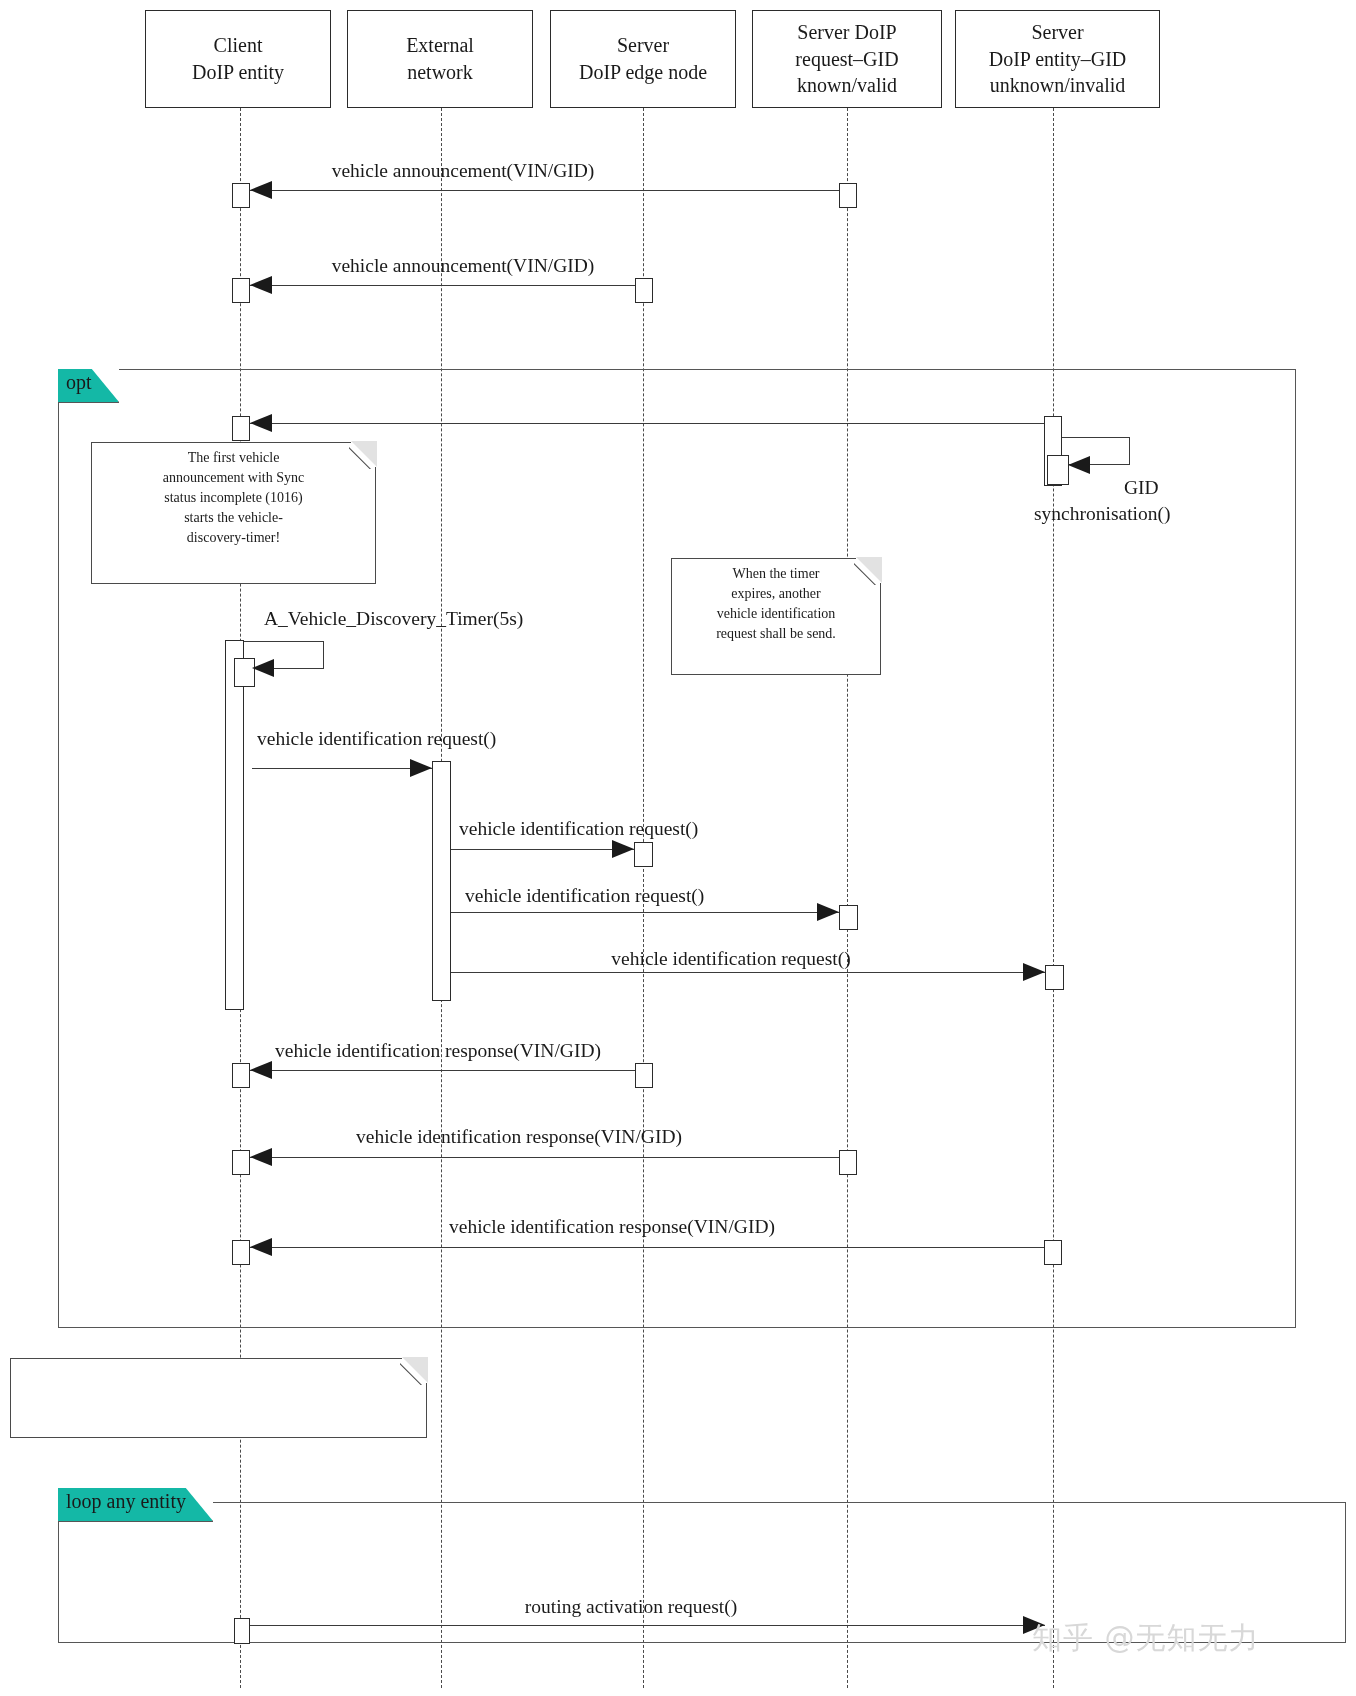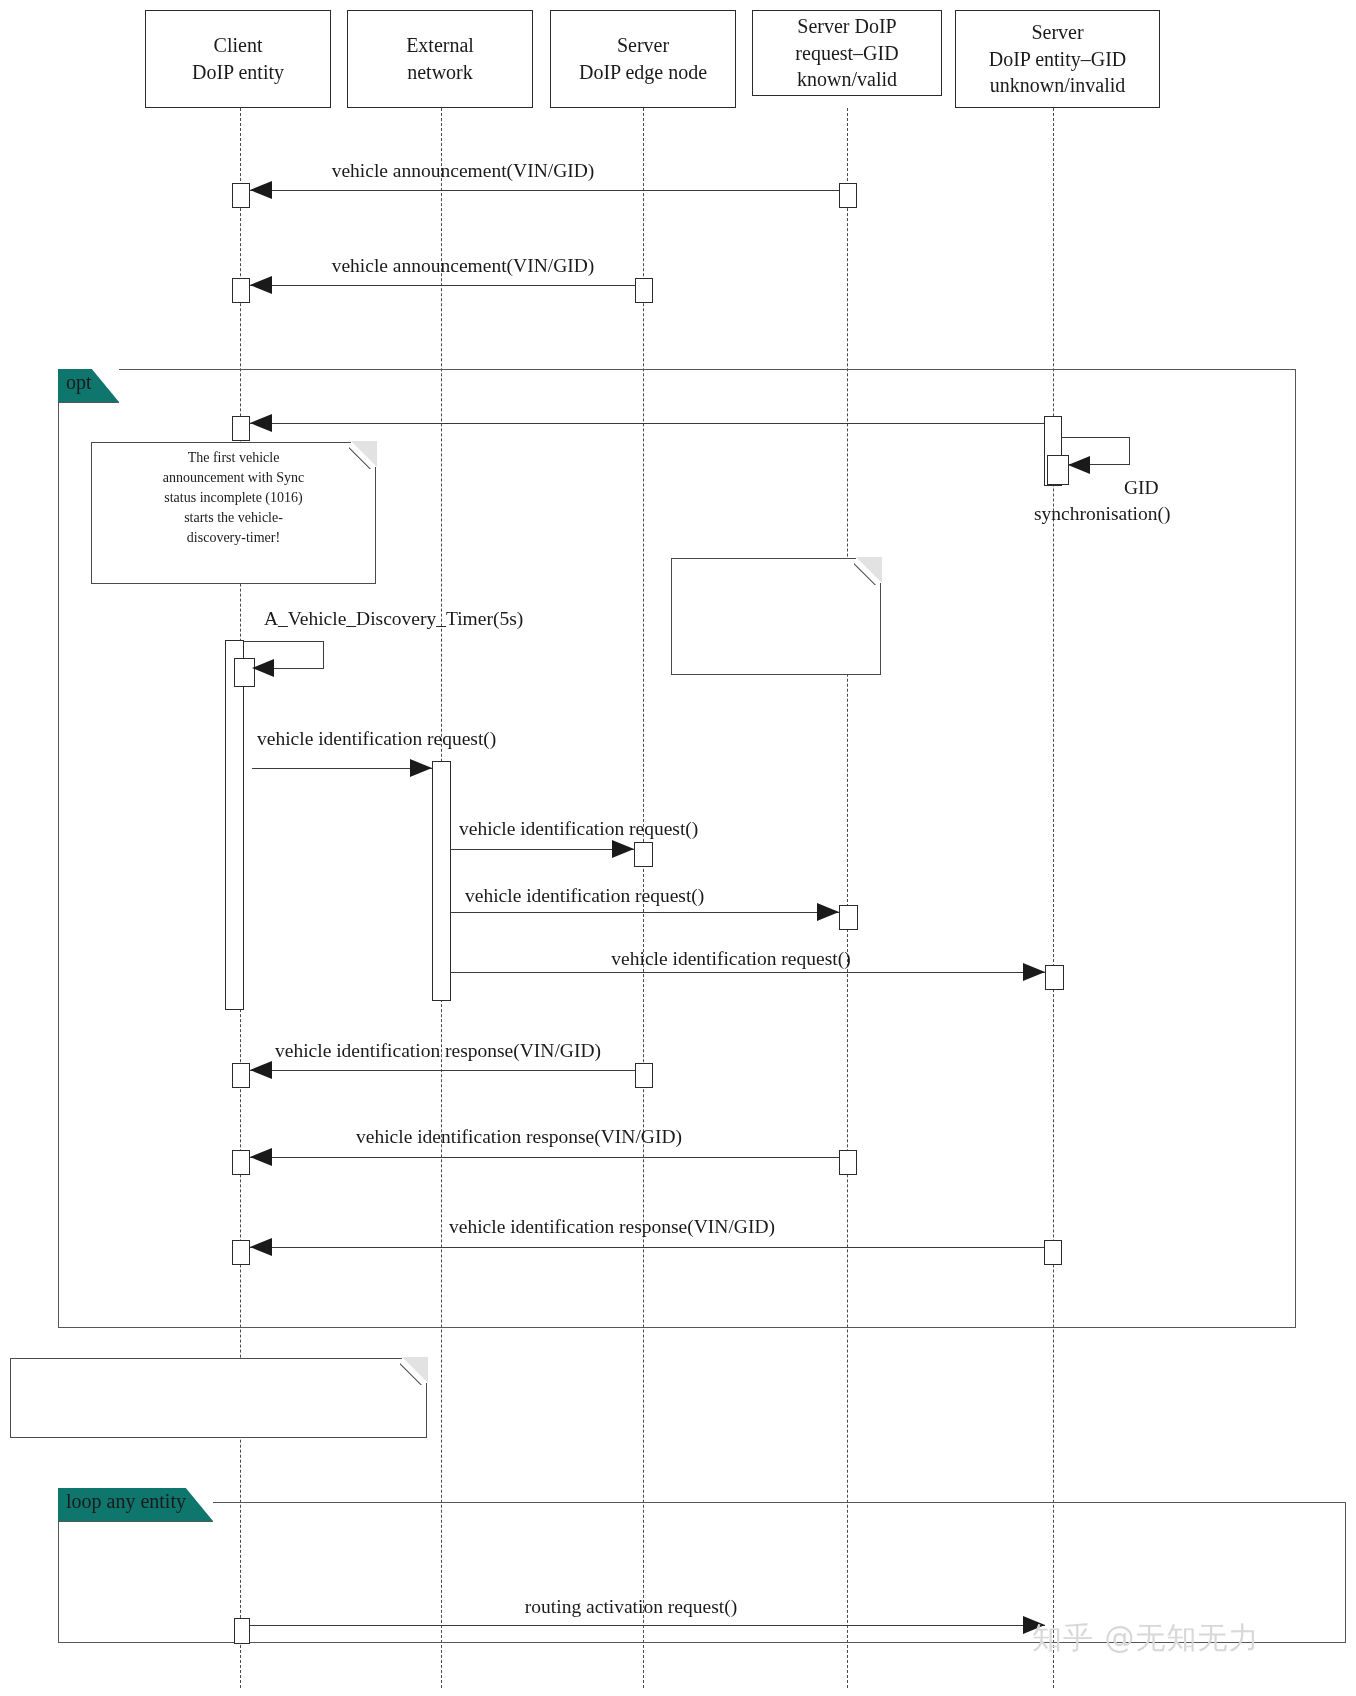--- a/index.html
+++ b/index.html
@@ -214,7 +214,7 @@
     </div>
   </div>
 
-  <div class="participant" style="left:752px; top:10px; width:190px; height:86px;">
+  <div class="participant" style="left:752px; top:10px; width:190px; height:98px;">
     <div>
       <div>Server DoIP</div>
       <div>request–GID</div>

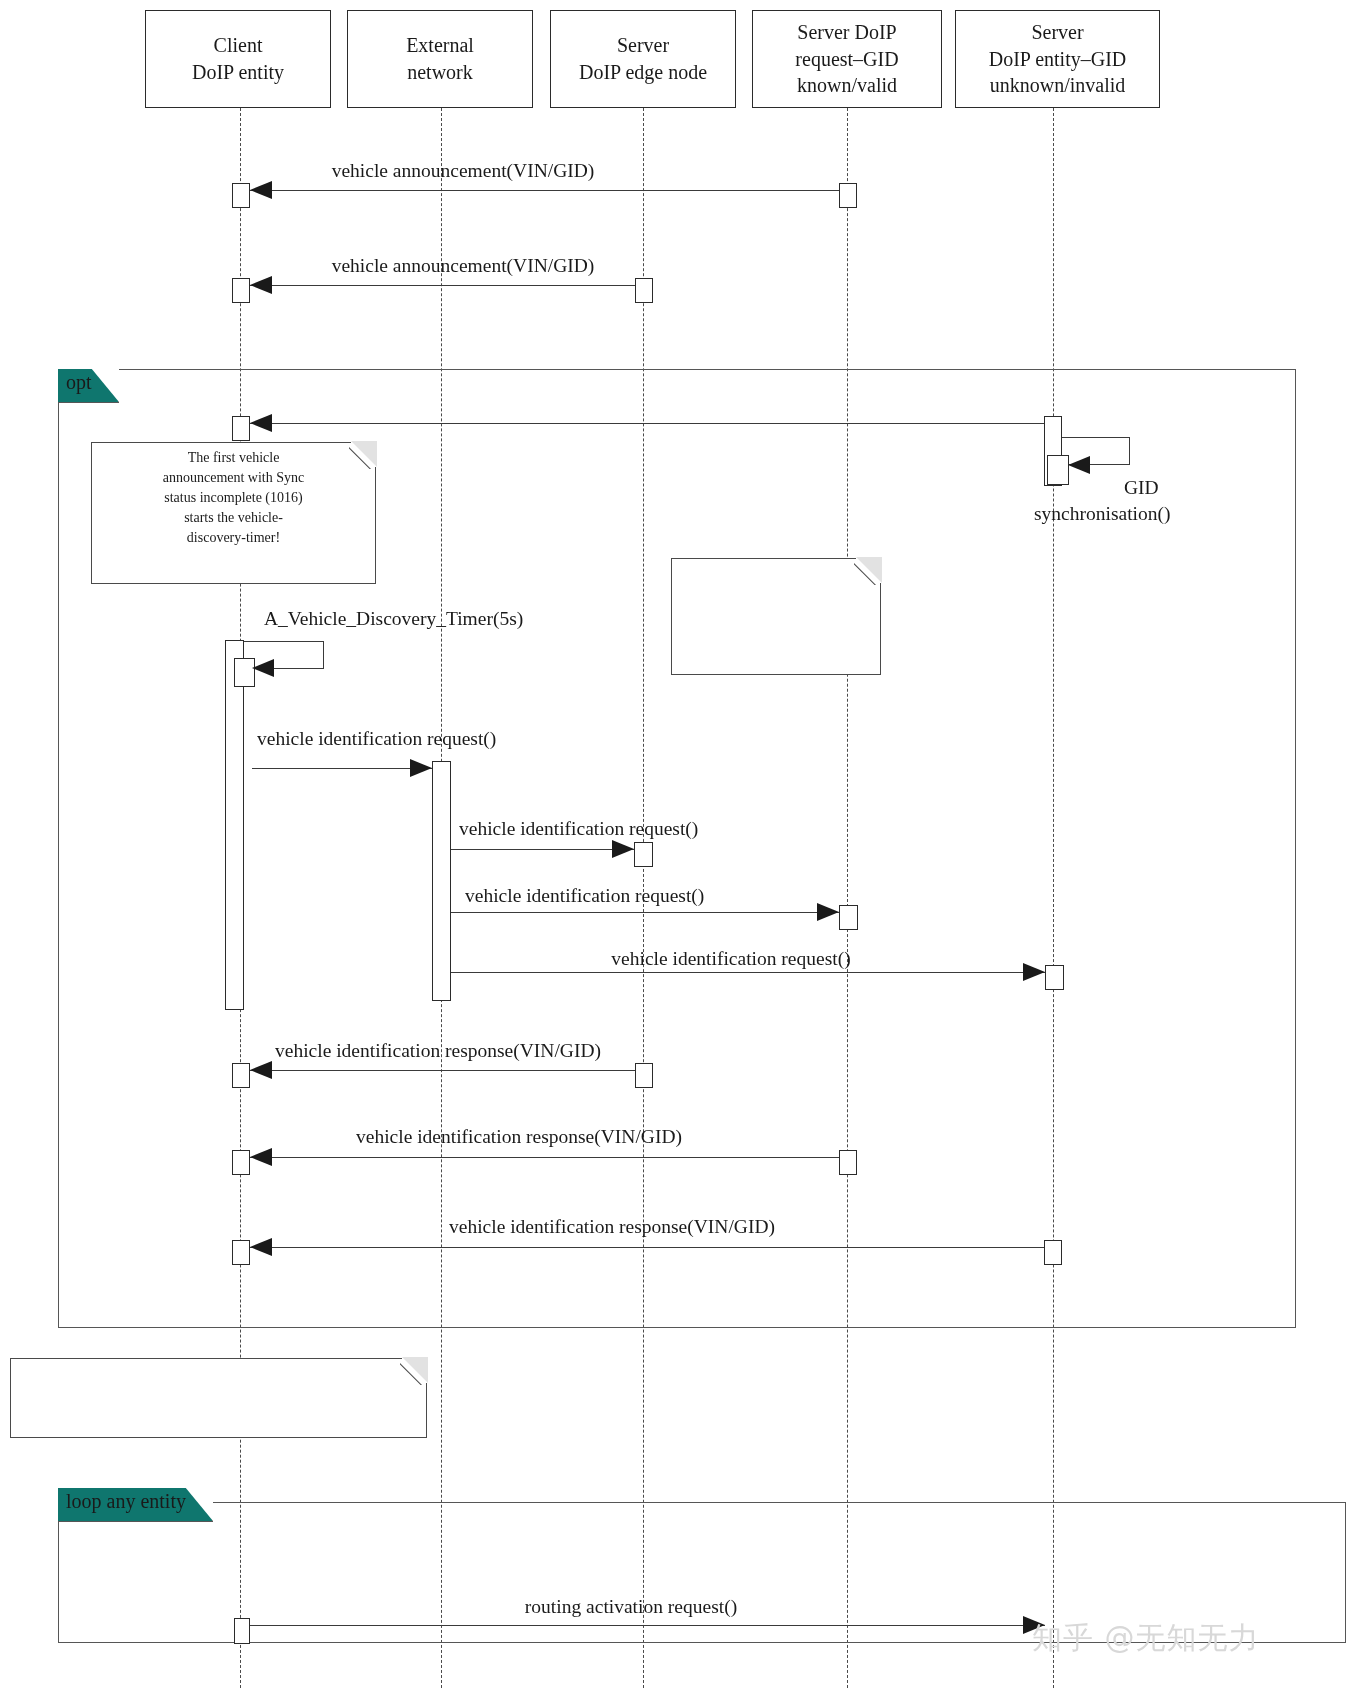--- a/index.html
+++ b/index.html
@@ -105,7 +105,7 @@
   .fragment-label {
     position: absolute;
     box-sizing: border-box;
-    background: #0f766e;
+    background: #14b8a6;
     border-right: 1.8px solid #565656;
     border-bottom: 1.8px solid #565656;
     font-size: 20px;

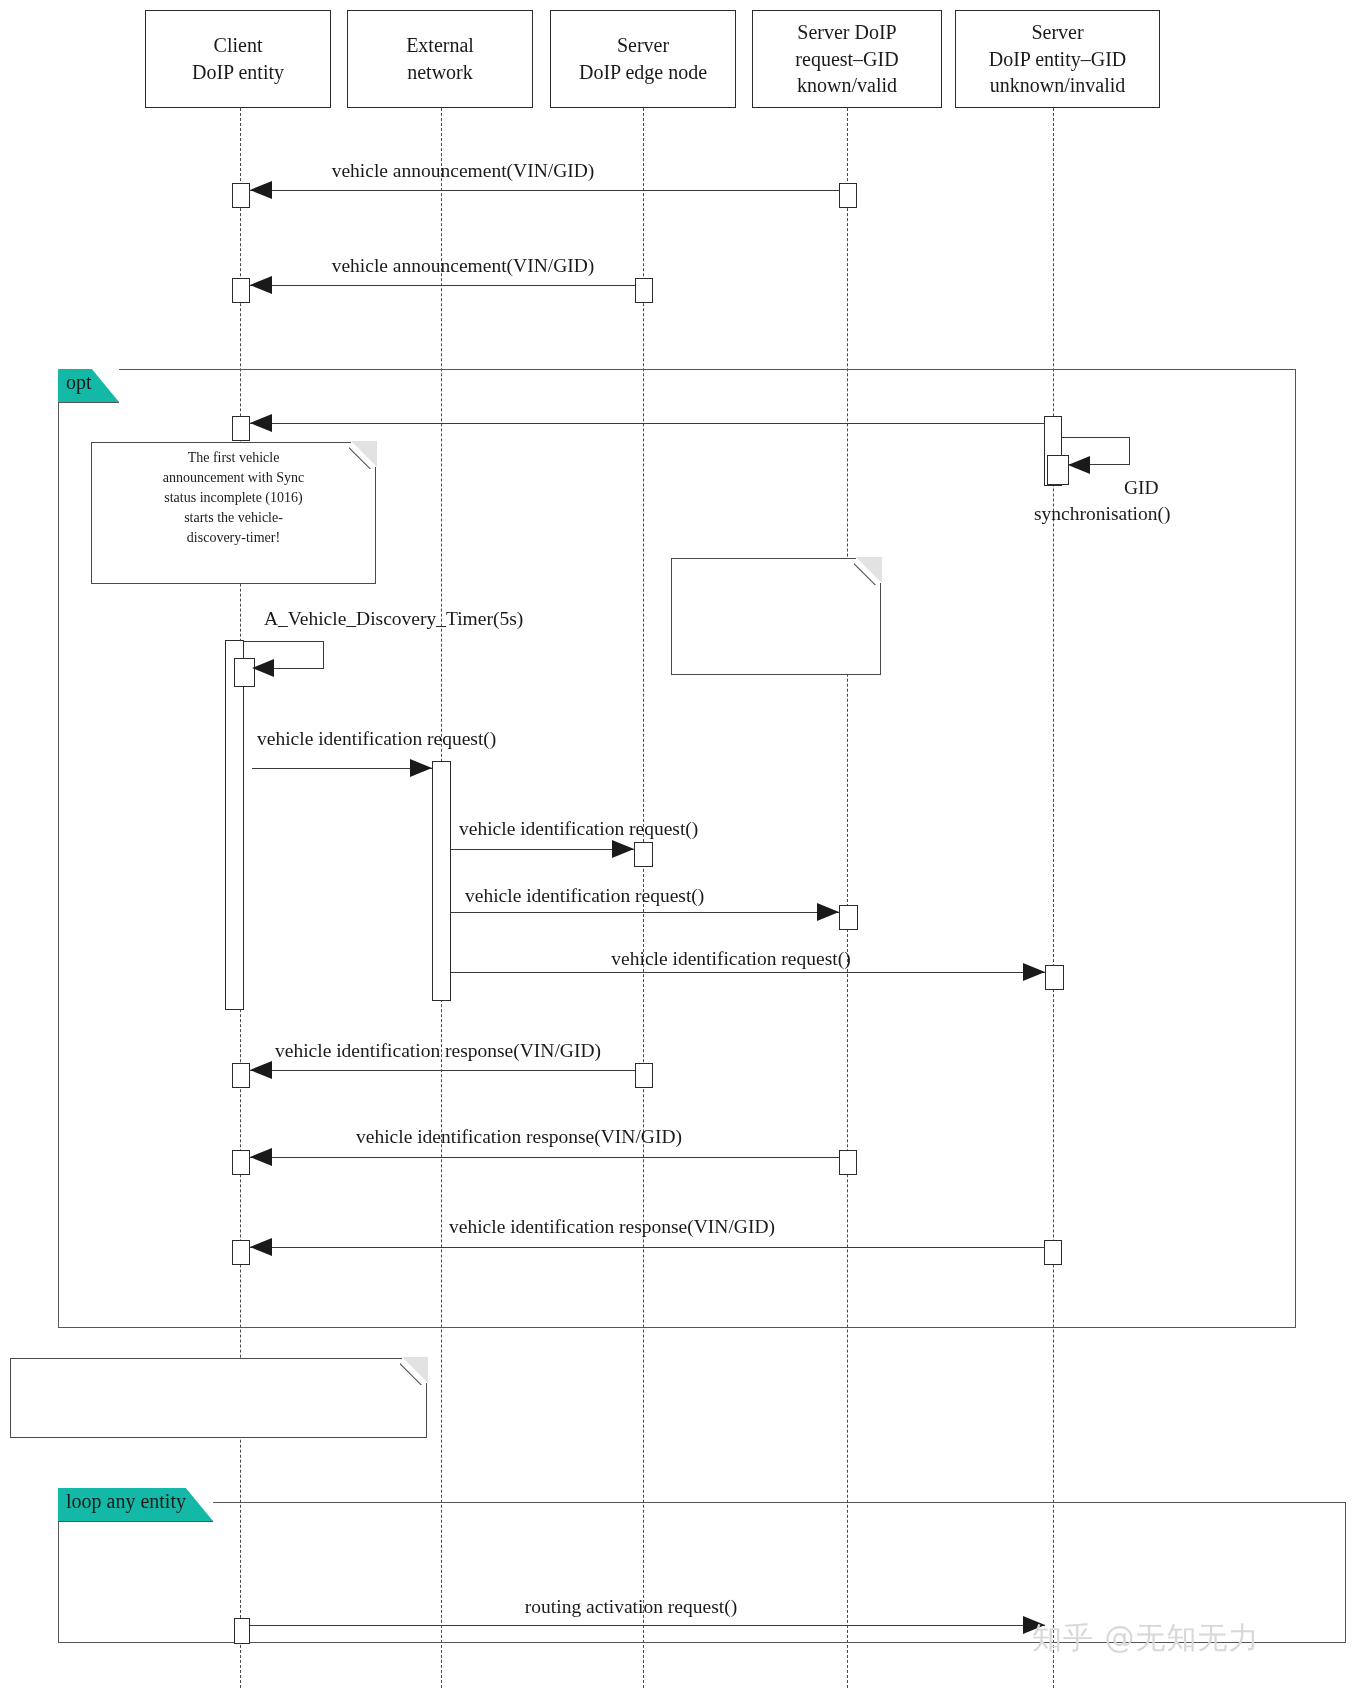--- a/index.html
+++ b/index.html
@@ -278,6 +278,12 @@
   <div class="note" style="left:671px; top:558px; width:210px; height:117px;">
     <span class="fold"></span>
     <span class="fold-edge"></span>
+    <div class="note-text">
+      <div>When the timer</div>
+      <div>expires, another</div>
+      <div>vehicle identification</div>
+      <div>request shall be send.</div>
+    </div>
   </div>
 
   <div class="activation" style="left:225px; top:640px; width:19px; height:370px;"></div>

